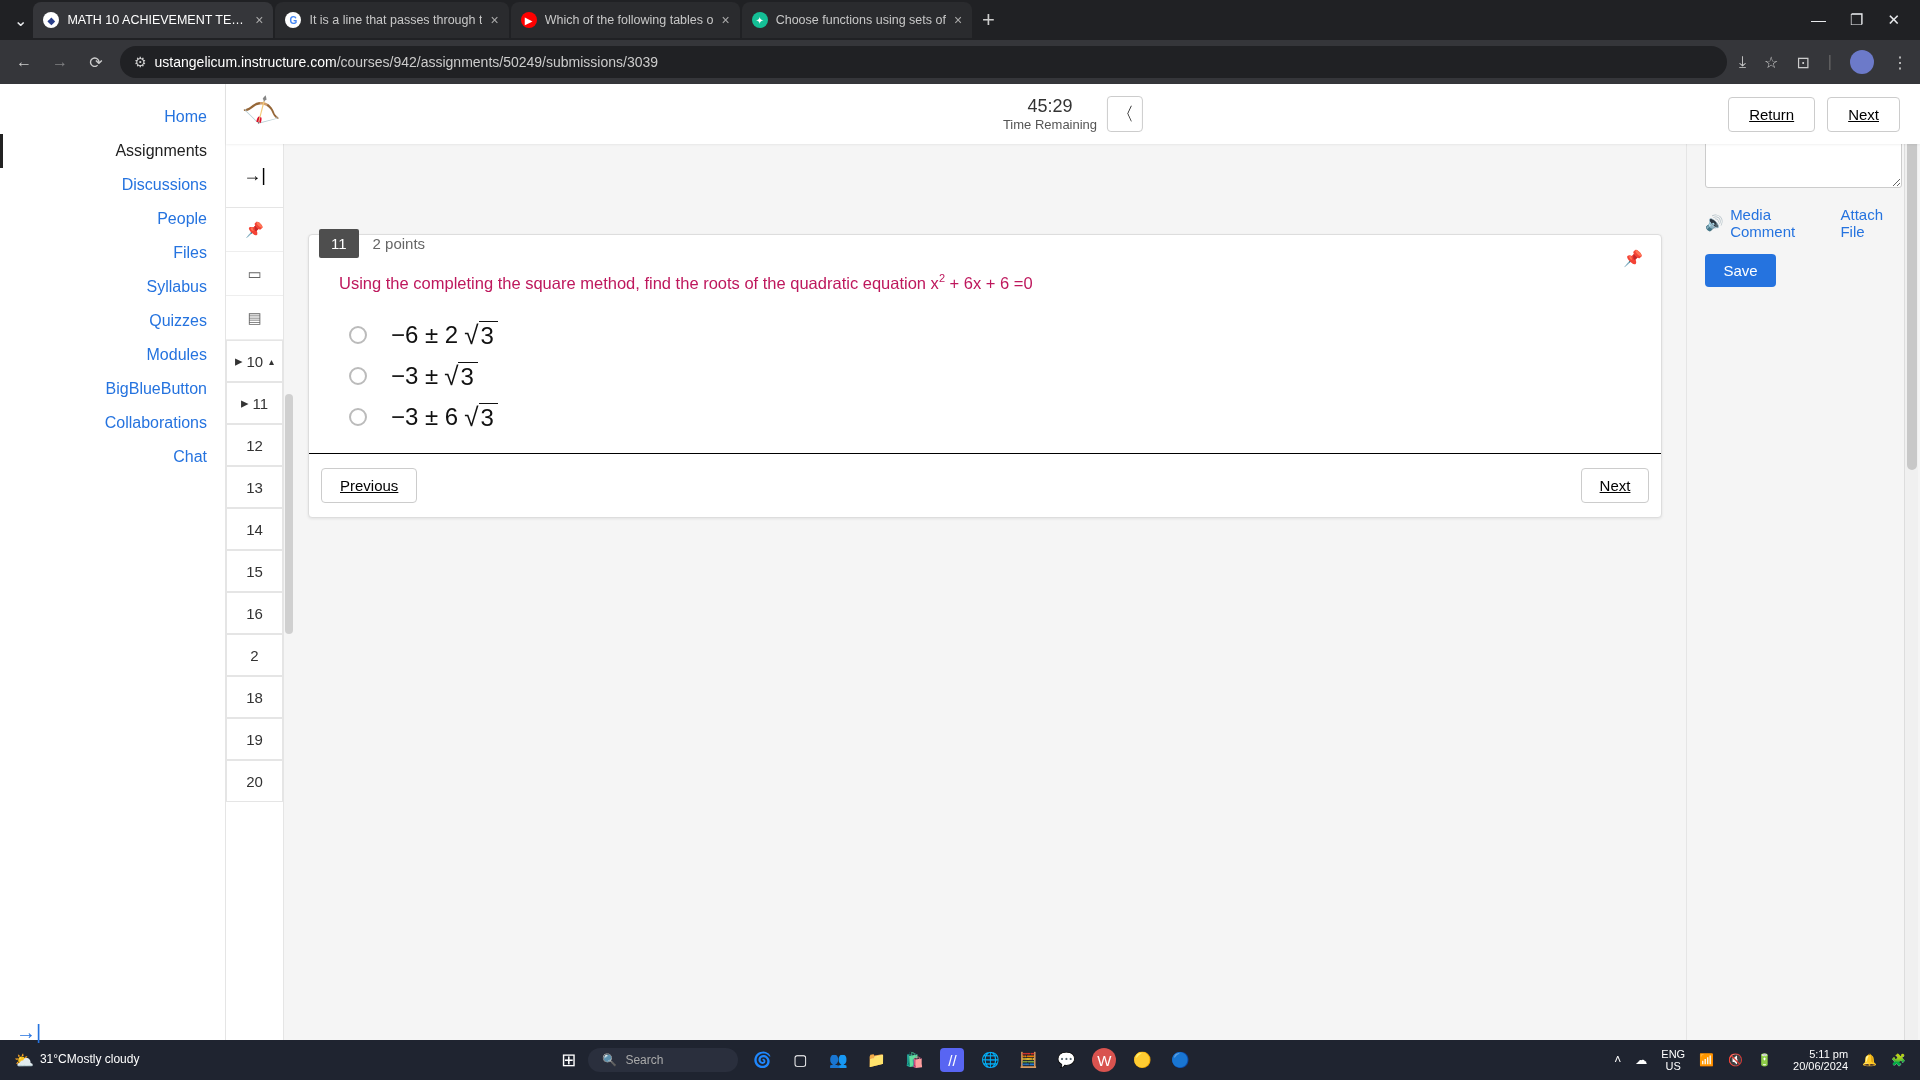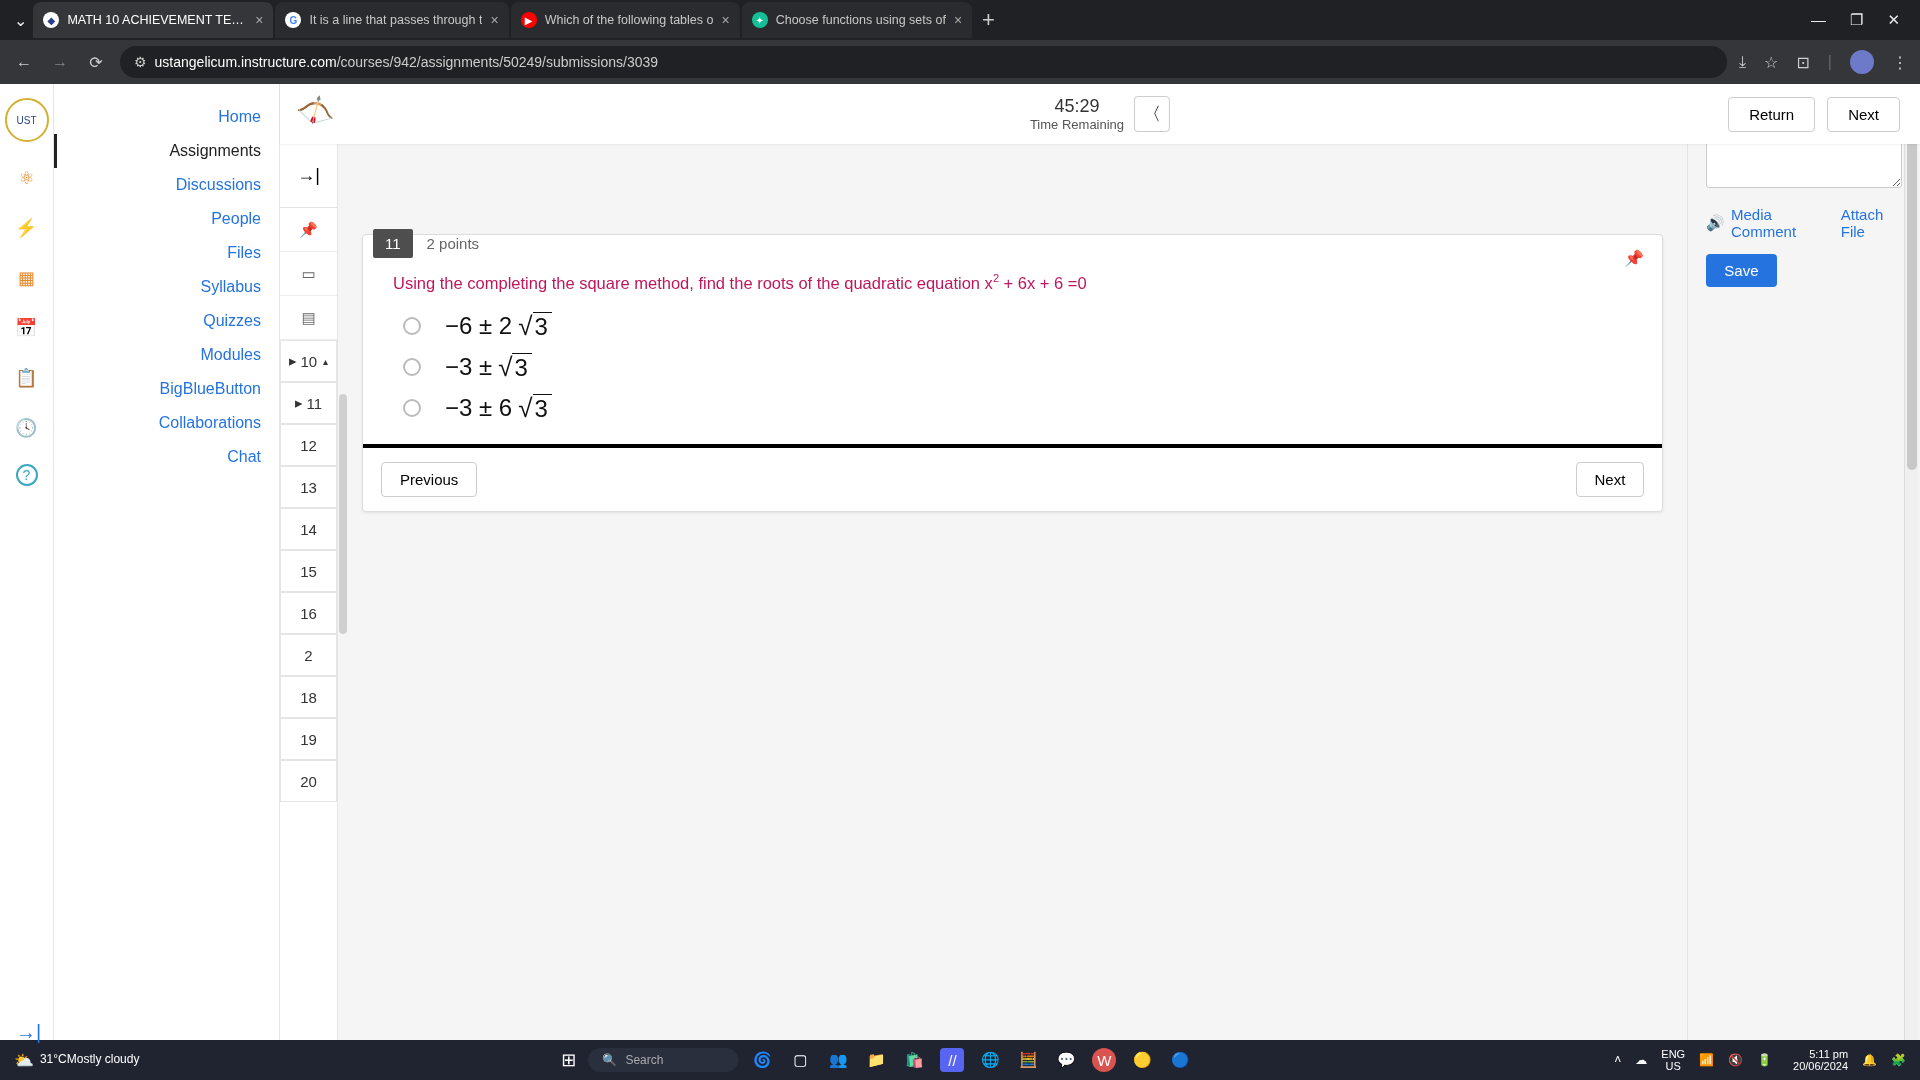--- a/index.html
+++ b/index.html
@@ -164,16 +164,6 @@
 
 <div class="content">
 
-  <div class="far-left-nav">
-    <div class="brand-logo">UST</div>
-    <span class="left-icon li-orange">⚛</span>
-    <span class="left-icon li-red">⚡</span>
-    <span class="left-icon li-orange">▦</span>
-    <span class="left-icon li-blue">📅</span>
-    <span class="left-icon li-blue">📋</span>
-    <span class="left-icon li-teal">🕓</span>
-    <span class="left-icon li-teal" style="border:2px solid #3ba7c4; border-radius:50%; width:22px; height:22px; font-size:14px;">?</span>
-  </div>
 
   <div class="course-nav">
     <a>

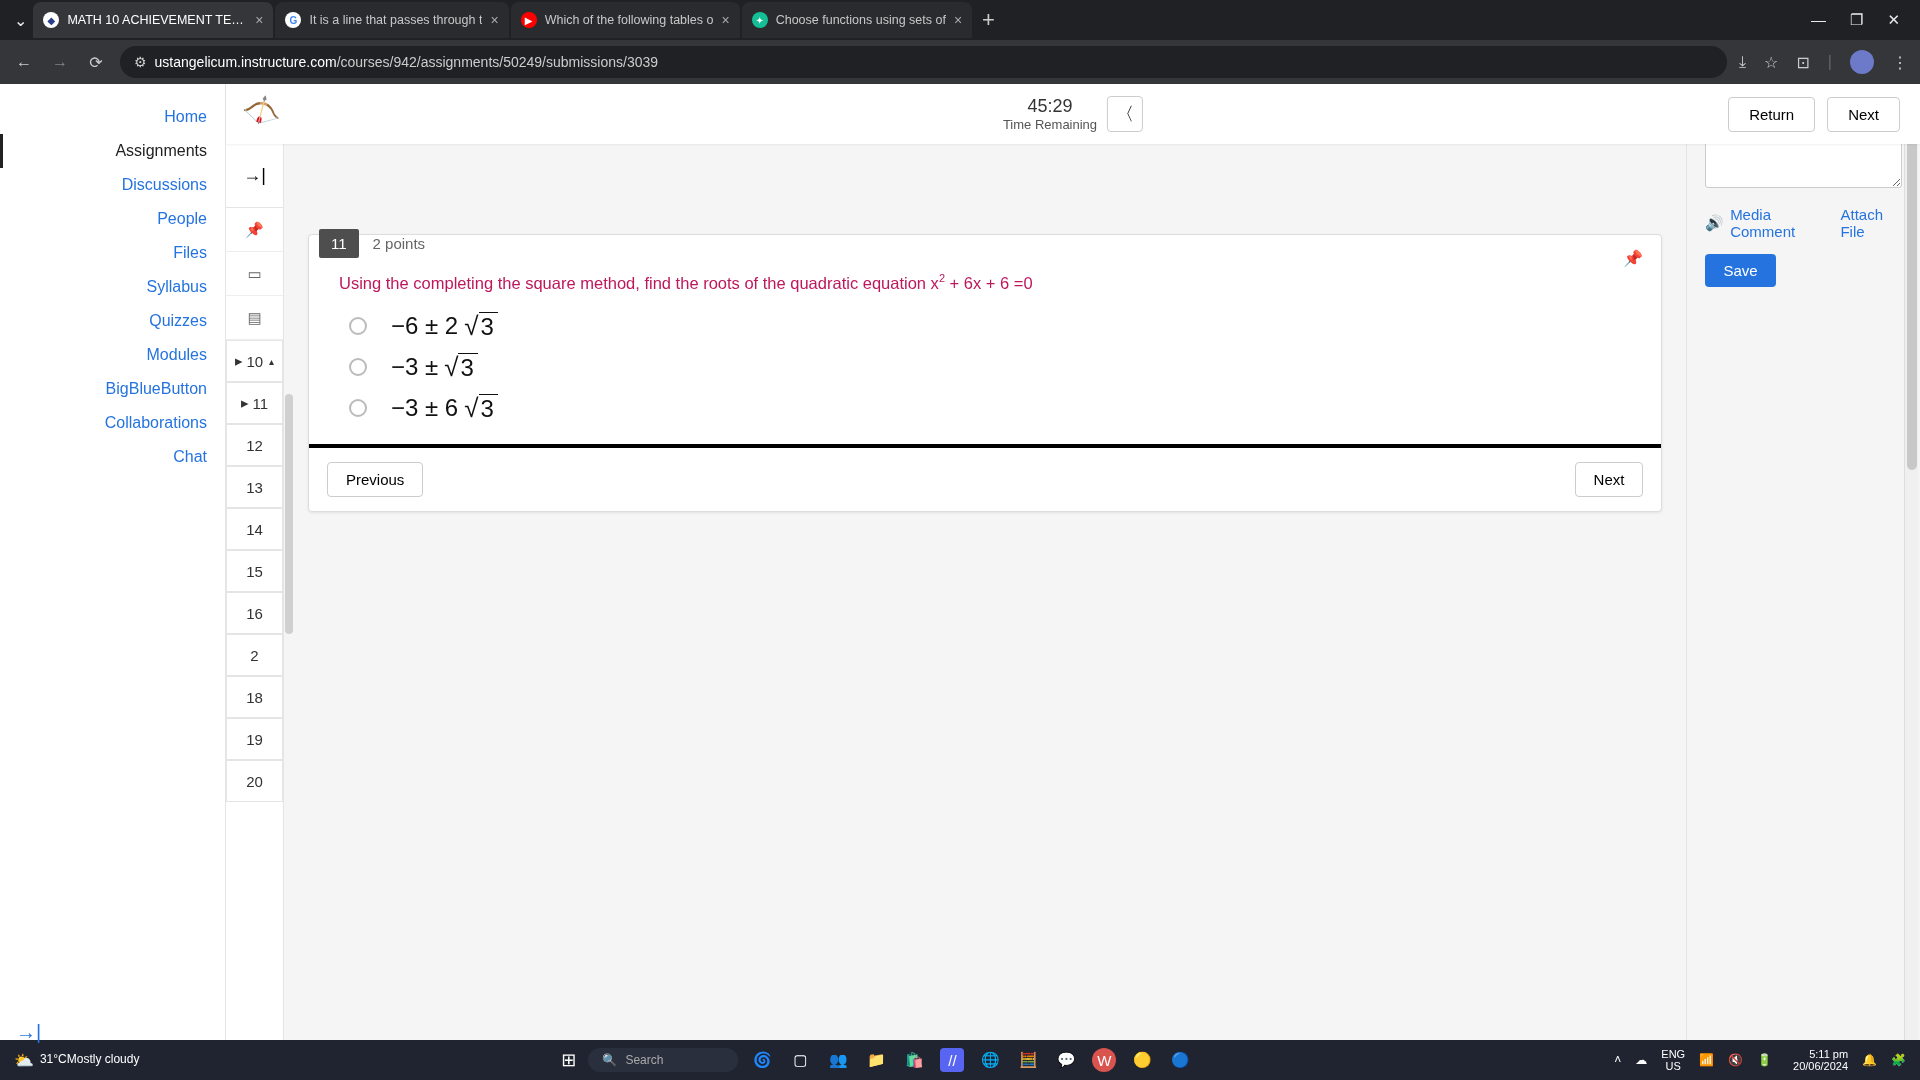--- a/index.html
+++ b/index.html
@@ -50,7 +50,7 @@
   .timer-val { font-size: 18px; color: #333; }
   .timer-lbl { font-size: 13px; color: #555; }
   .back-arrow { width: 36px; height: 36px; border: 1px solid #ccc; border-radius: 4px; display: flex; align-items: center; justify-content: center; font-size: 18px; cursor: pointer; }
-  .quiz-header-right { display: flex; gap: 12px; }
+  .quiz-header-right { display: flex; gap: 12px; text-decoration: underline; }
   .hdr-btn { padding: 8px 20px; border: 1px solid #ccc; border-radius: 4px; background: #fff; font-size: 15px; cursor: pointer; }
 
   .quiz-body { display: flex; width: 100%; margin-top: 60px; height: calc(100% - 60px); }

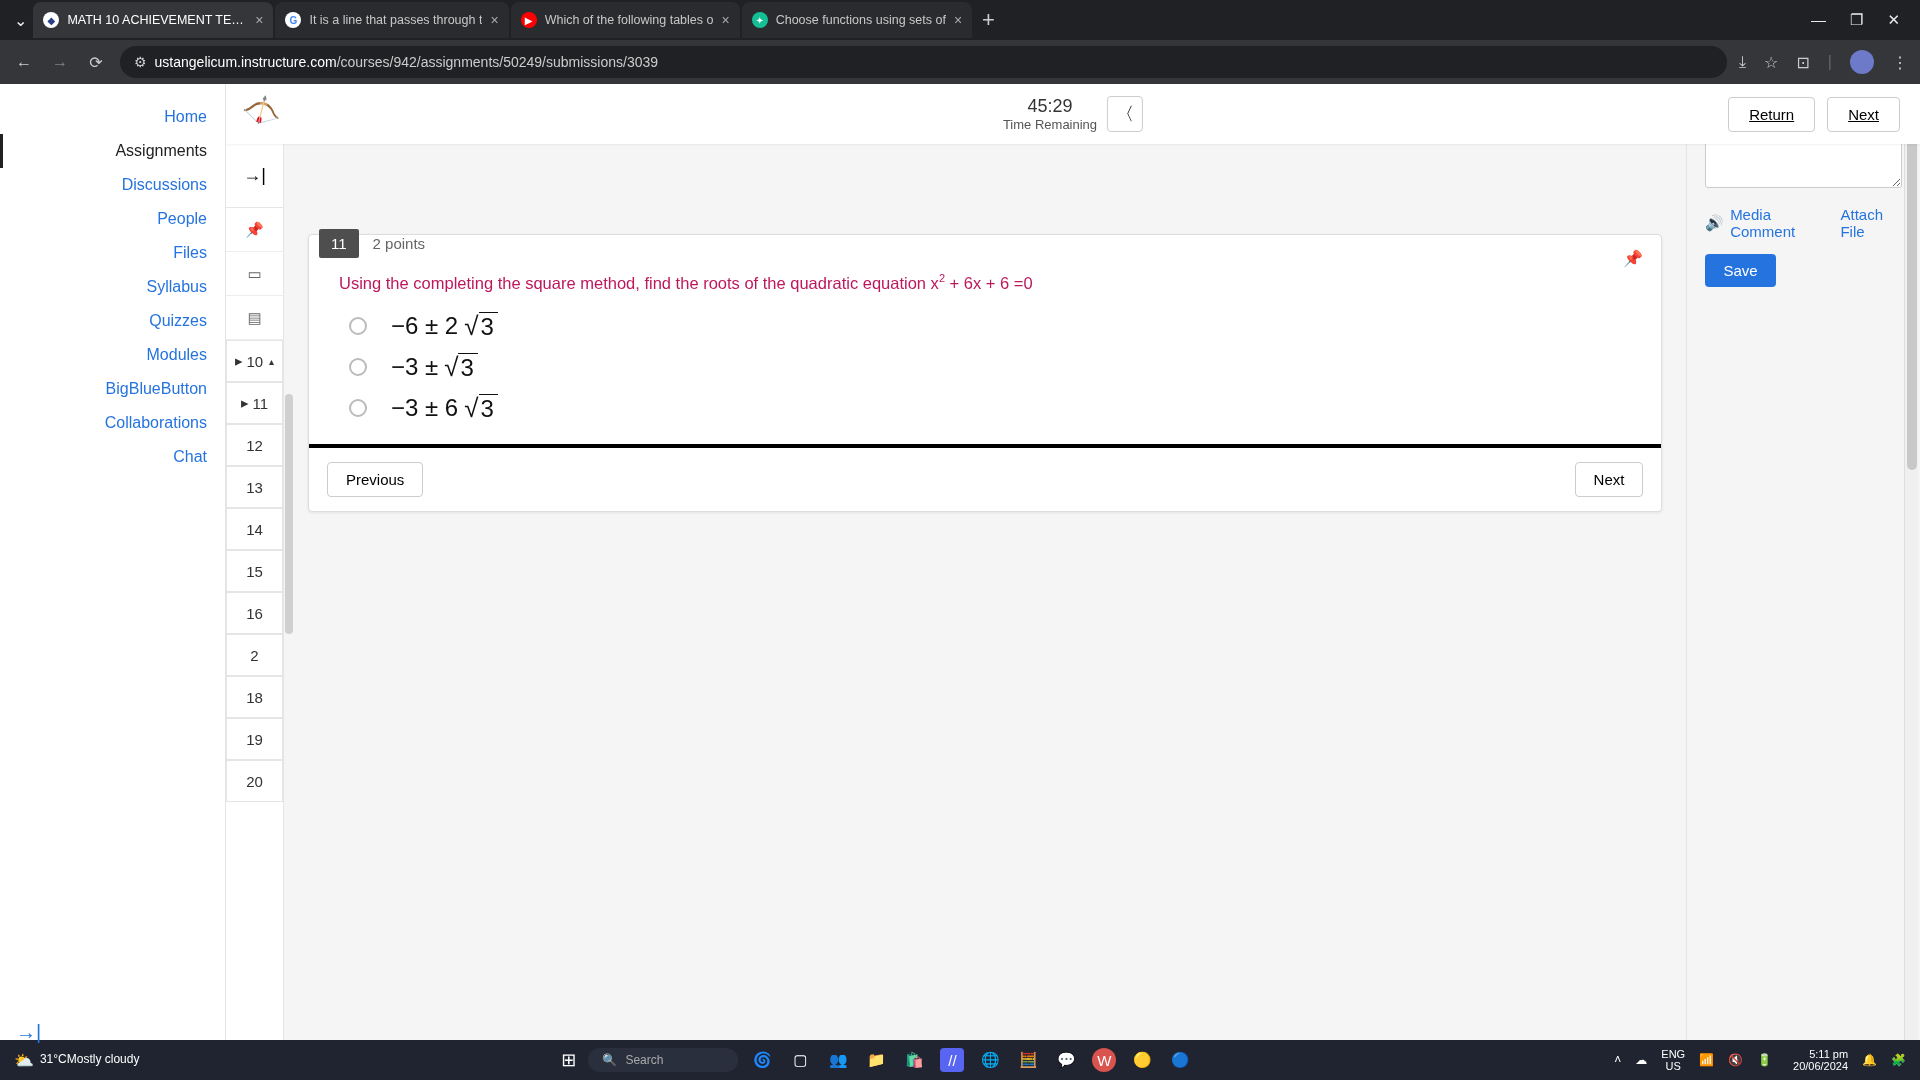--- a/index.html
+++ b/index.html
@@ -73,7 +73,7 @@
   .q-body { padding: 36px 22px 18px 30px; }
   .q-text { font-size: 16.5px; color: #be185d; line-height: 1.4; }
   .q-text sup { font-size: 11px; }
-  .options { margin-top: 14px; display: flex; flex-direction: column; gap: 6px; }
+  .options { margin-top: 23px; display: flex; flex-direction: column; gap: 6px; }
   .opt { display: flex; align-items: center; gap: 24px; padding: 2px 10px; }
   .radio { width: 18px; height: 18px; border: 2px solid #bbb; border-radius: 50%; }
   .math-expr { font-family: "Cambria", "Times New Roman", serif; font-size: 24px; color: #111; display: flex; align-items: center; gap: 2px; }

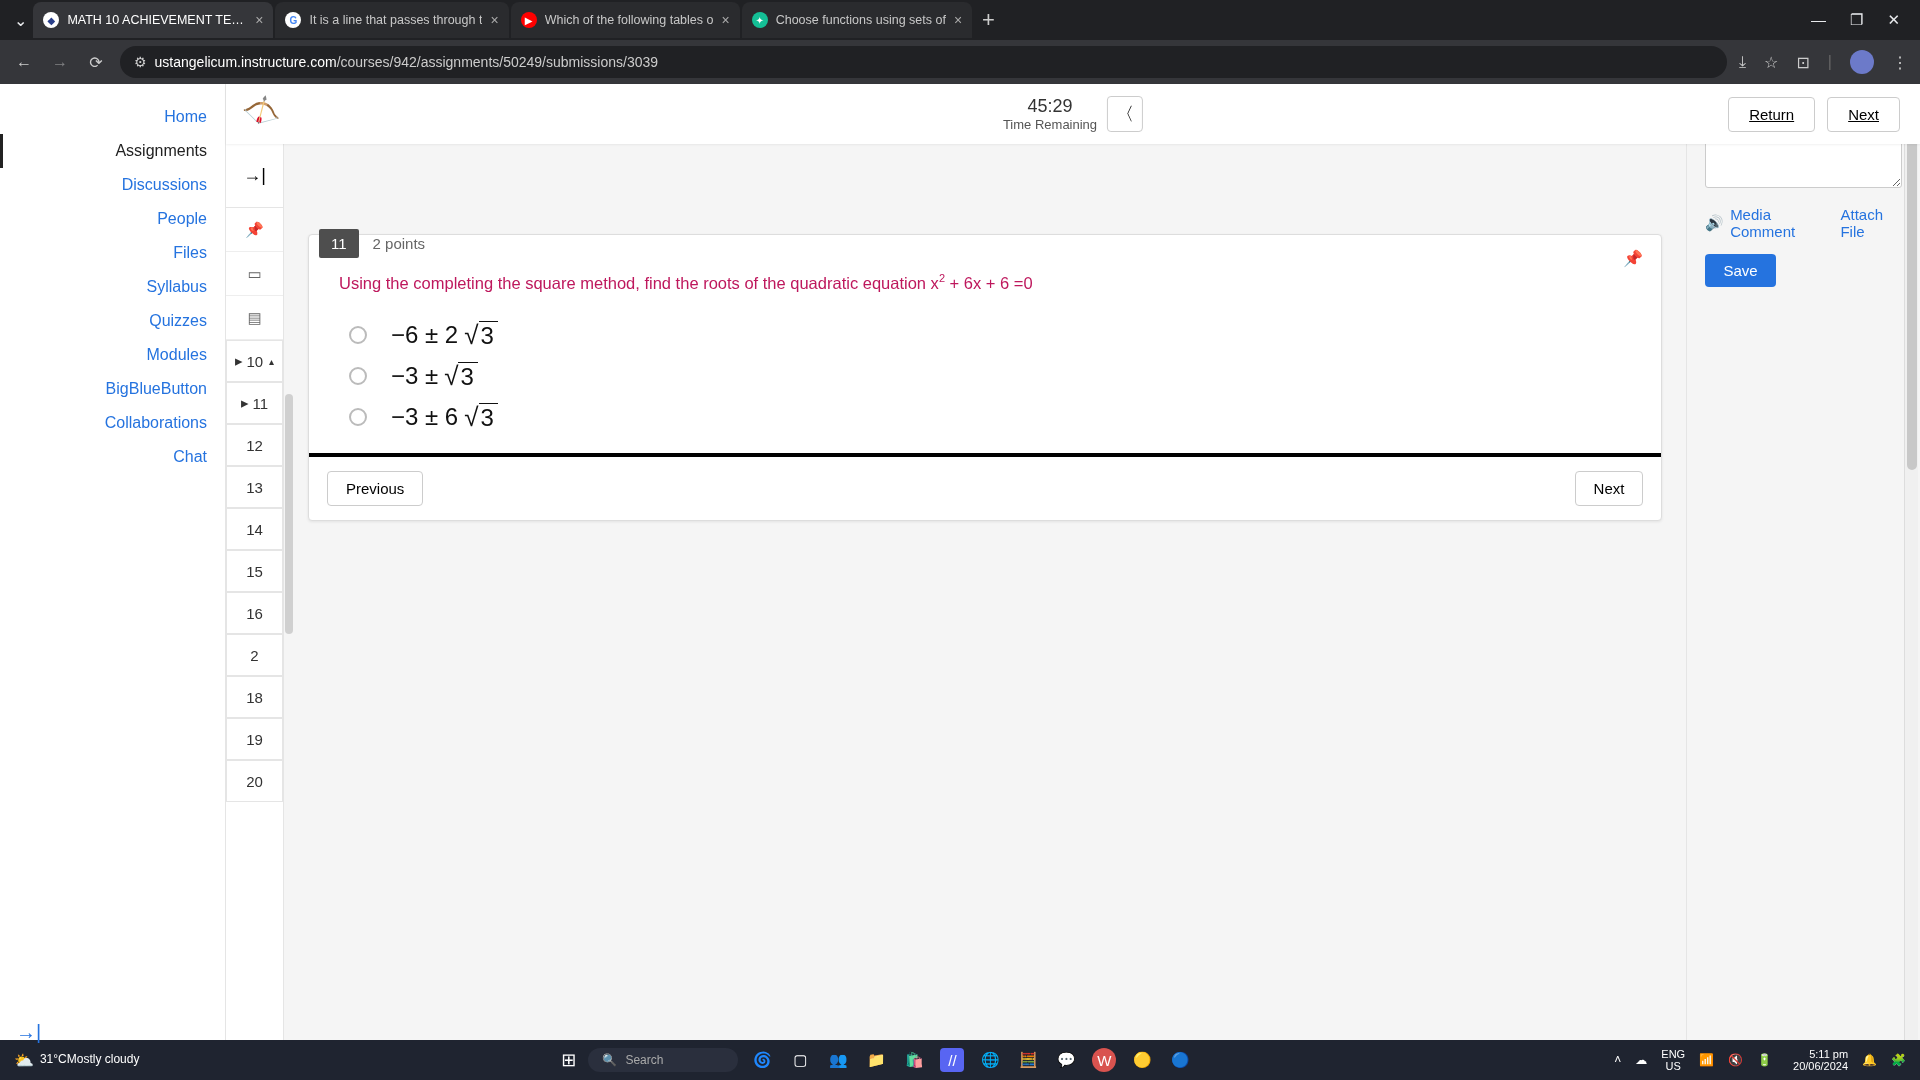--- a/index.html
+++ b/index.html
@@ -80,7 +80,7 @@
   .sqrt { position: relative; padding-left: 4px; }
   .sqrt::before { content: "√"; font-size: 26px; }
   .sqrt .rad { border-top: 1.5px solid #111; padding: 0 4px 0 2px; }
-  .q-footer { display: flex; justify-content: space-between; padding: 14px 18px; border-top: 4px solid #000000; }
+  .q-footer { display: flex; justify-content: space-between; padding: 14px 12px; border-top: 1px solid #000000; text-decoration: underline; }
   .q-btn { padding: 8px 18px; border: 1px solid #ccc; border-radius: 4px; background: #fff; font-size: 15px; cursor: pointer; }
 
   .comment-sidebar { width: 265px; padding: 18px 18px; border-left: 1px solid #e5e5e5; background: #f5f5f5; }

